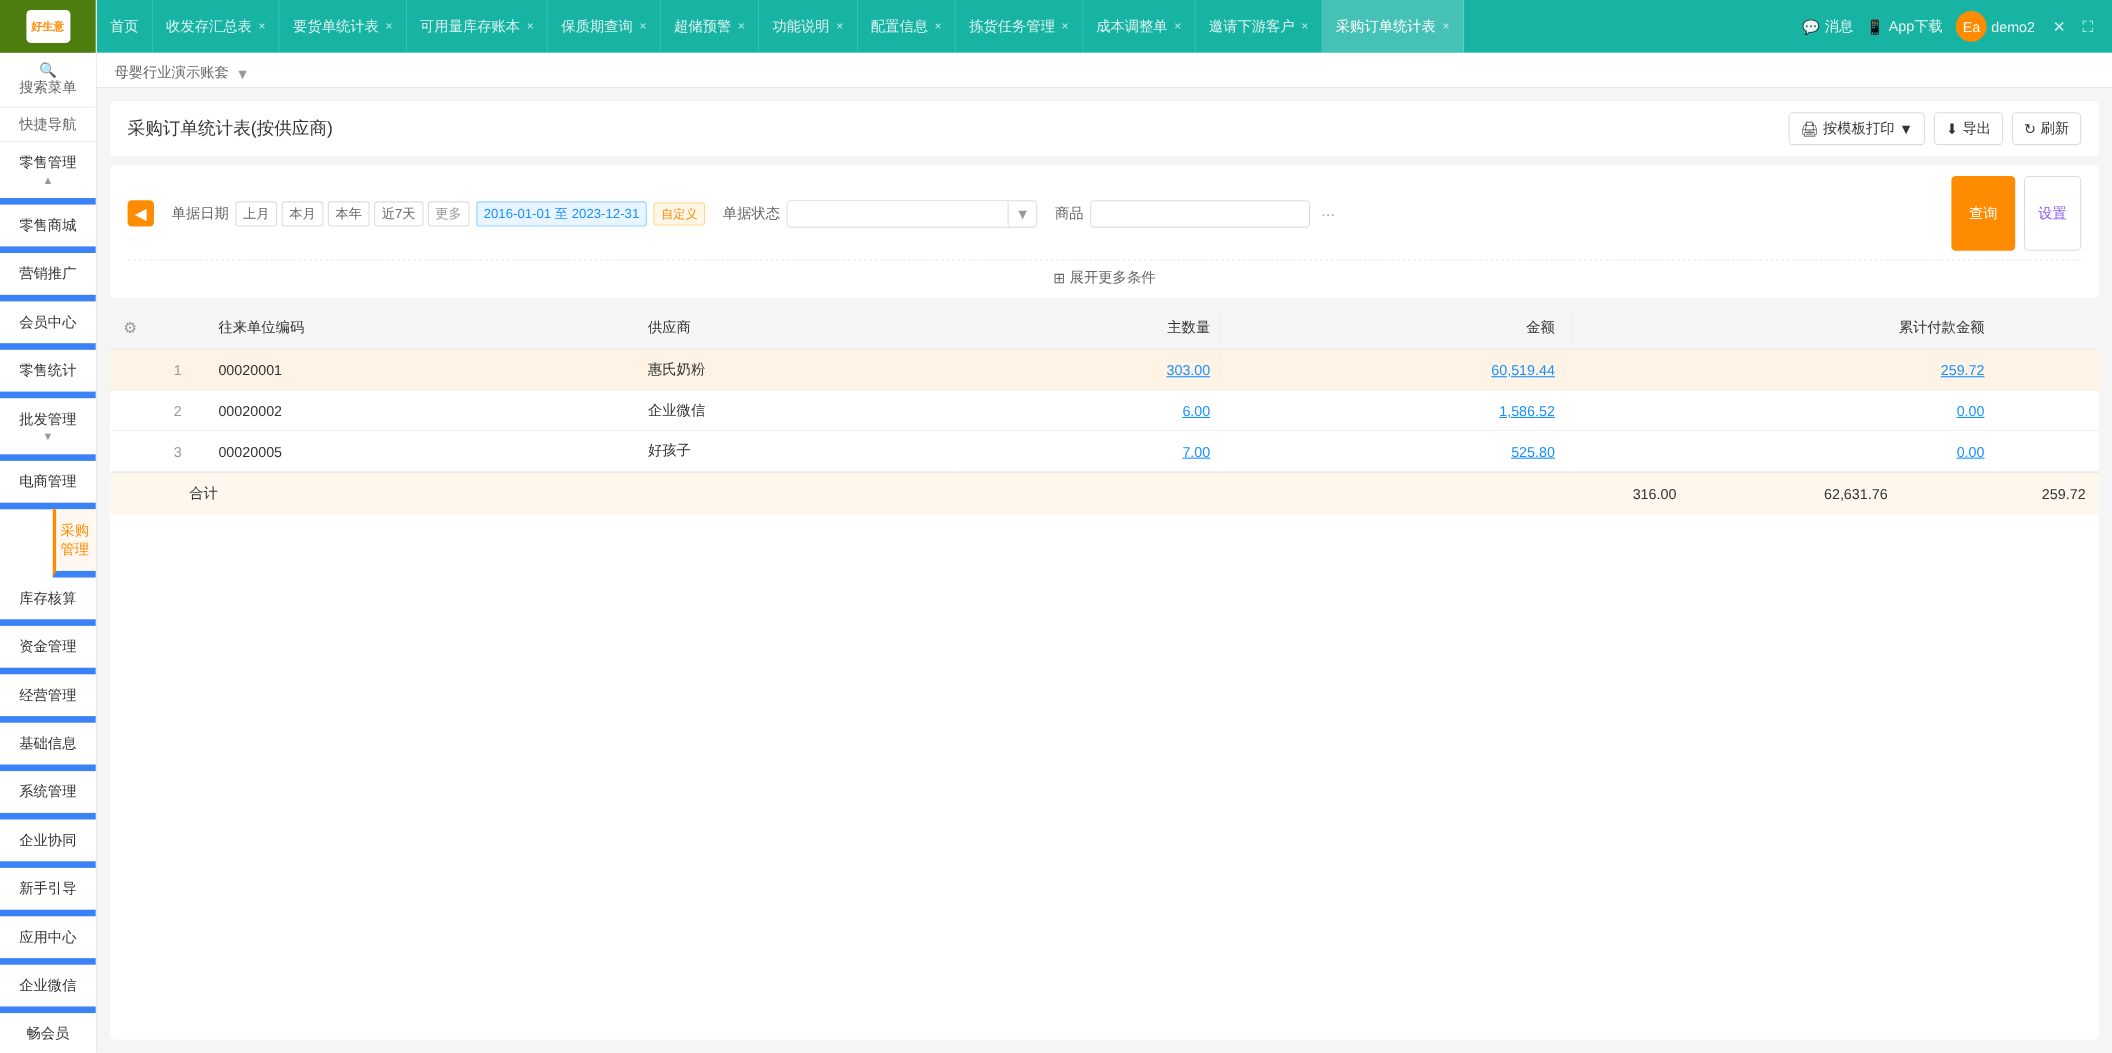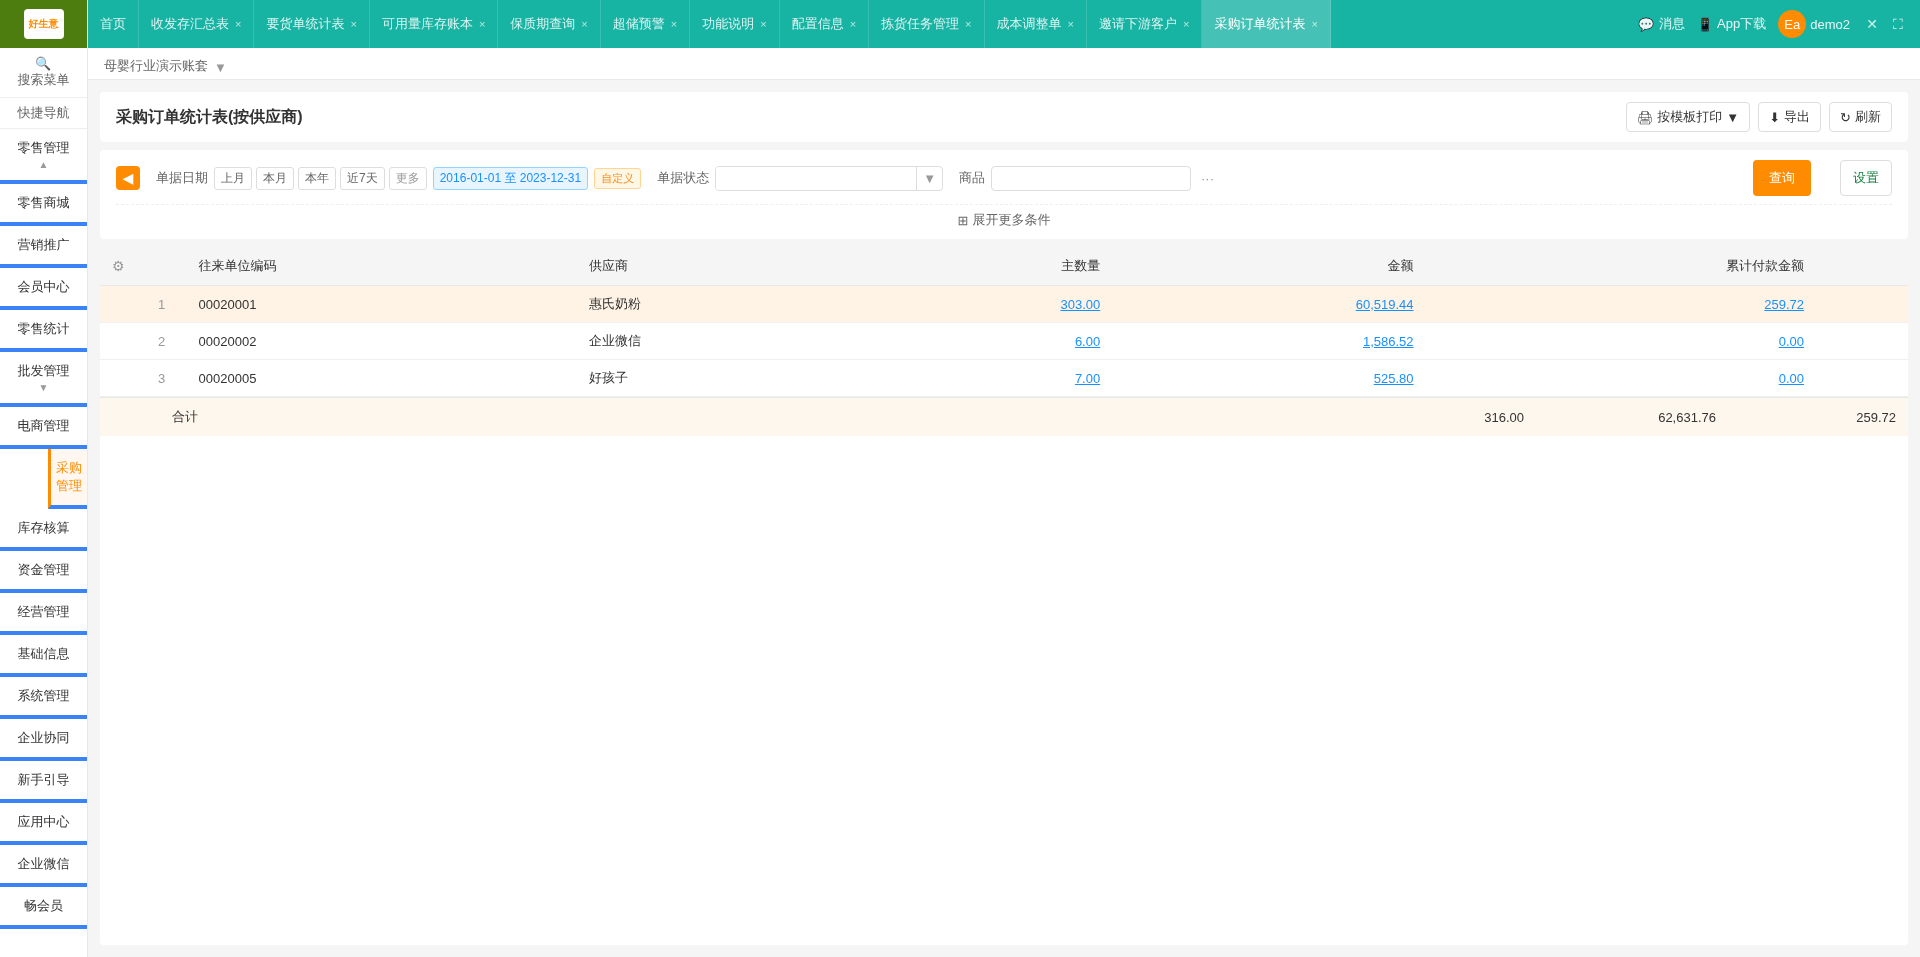--- a/index.html
+++ b/index.html
@@ -171,7 +171,7 @@
       padding: 10px 16px;
       border-radius: 4px;
     }
-    .page-title { font-size: 16px; font-weight: bold; color: #333; }
+    .page-title { font-size: 16px; font-weight: normal; color: #333; }
     .page-actions { display: flex; align-items: center; gap: 8px; }
     .btn-template {
       display: flex;

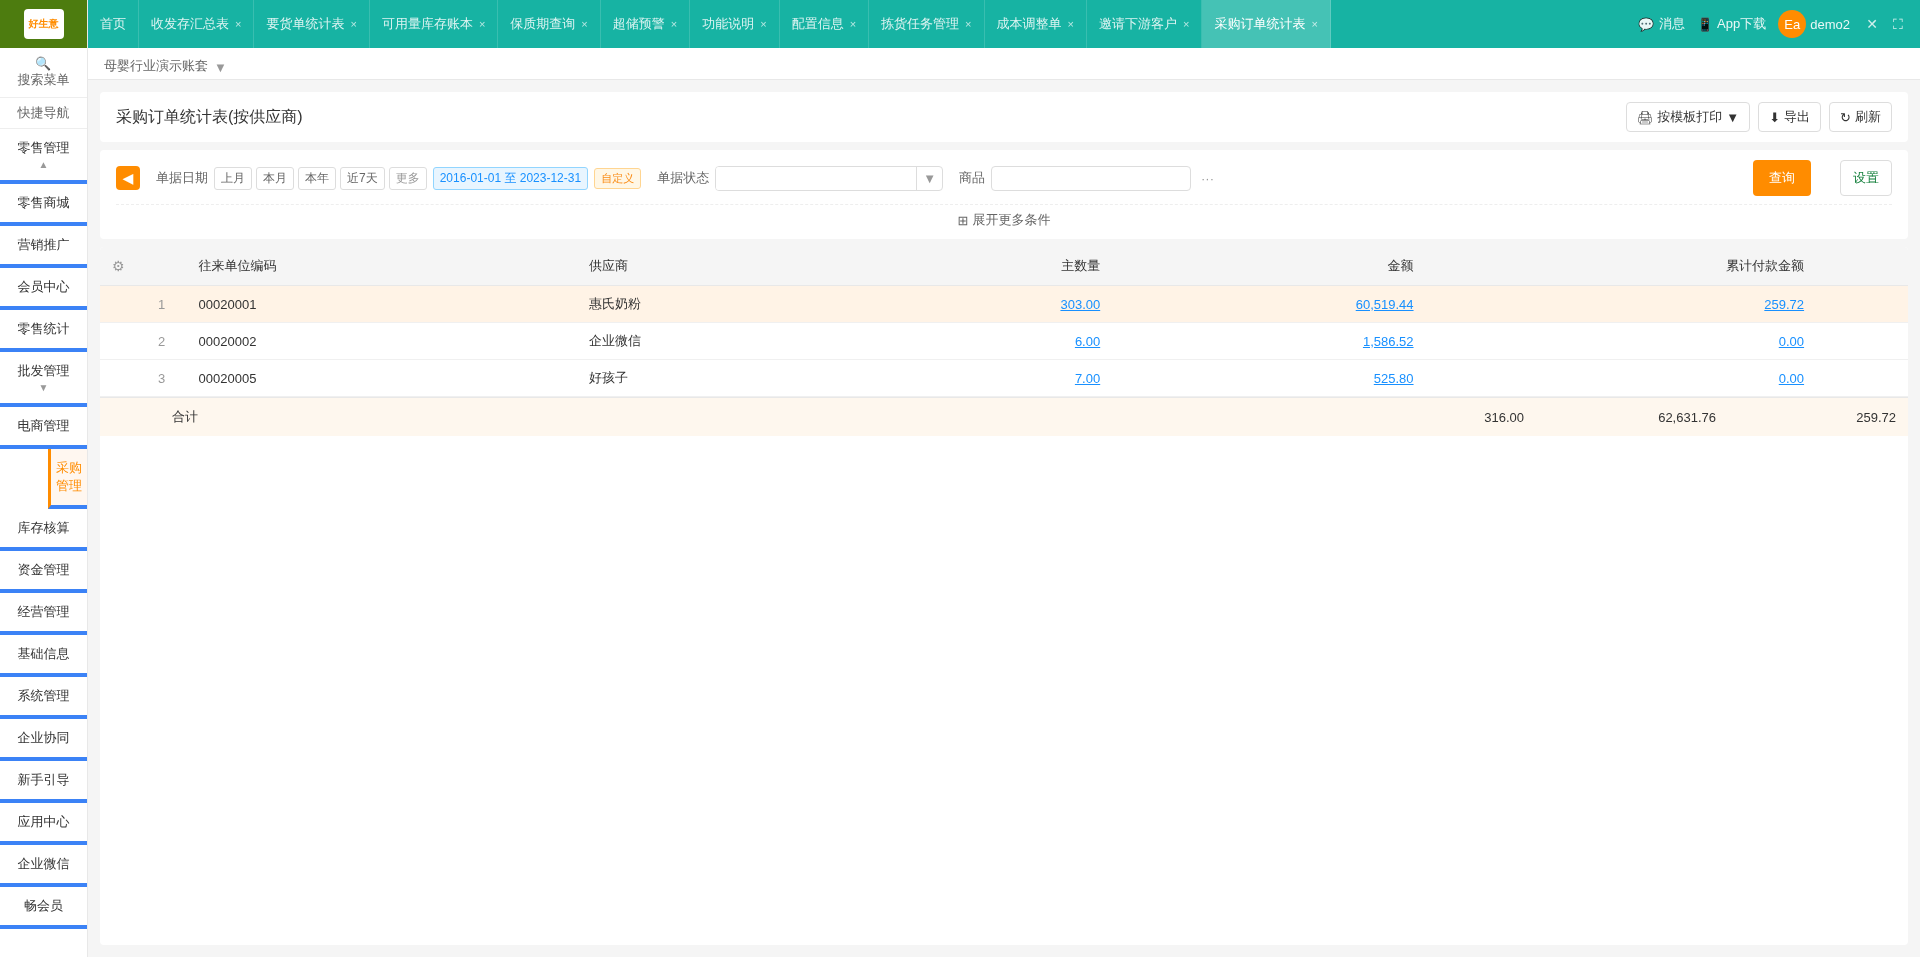--- a/index.html
+++ b/index.html
@@ -54,11 +54,11 @@
     }
     .sidebar-item {
       padding: 10px 4px;
-      text-align: center;
+      text-align: left;
       font-size: 12px;
       color: #333;
       cursor: pointer;
-      border-bottom: 4px solid #3b82f6;
+      border-bottom: 6px solid #3b82f6;
       display: flex;
       flex-direction: column;
       align-items: center;

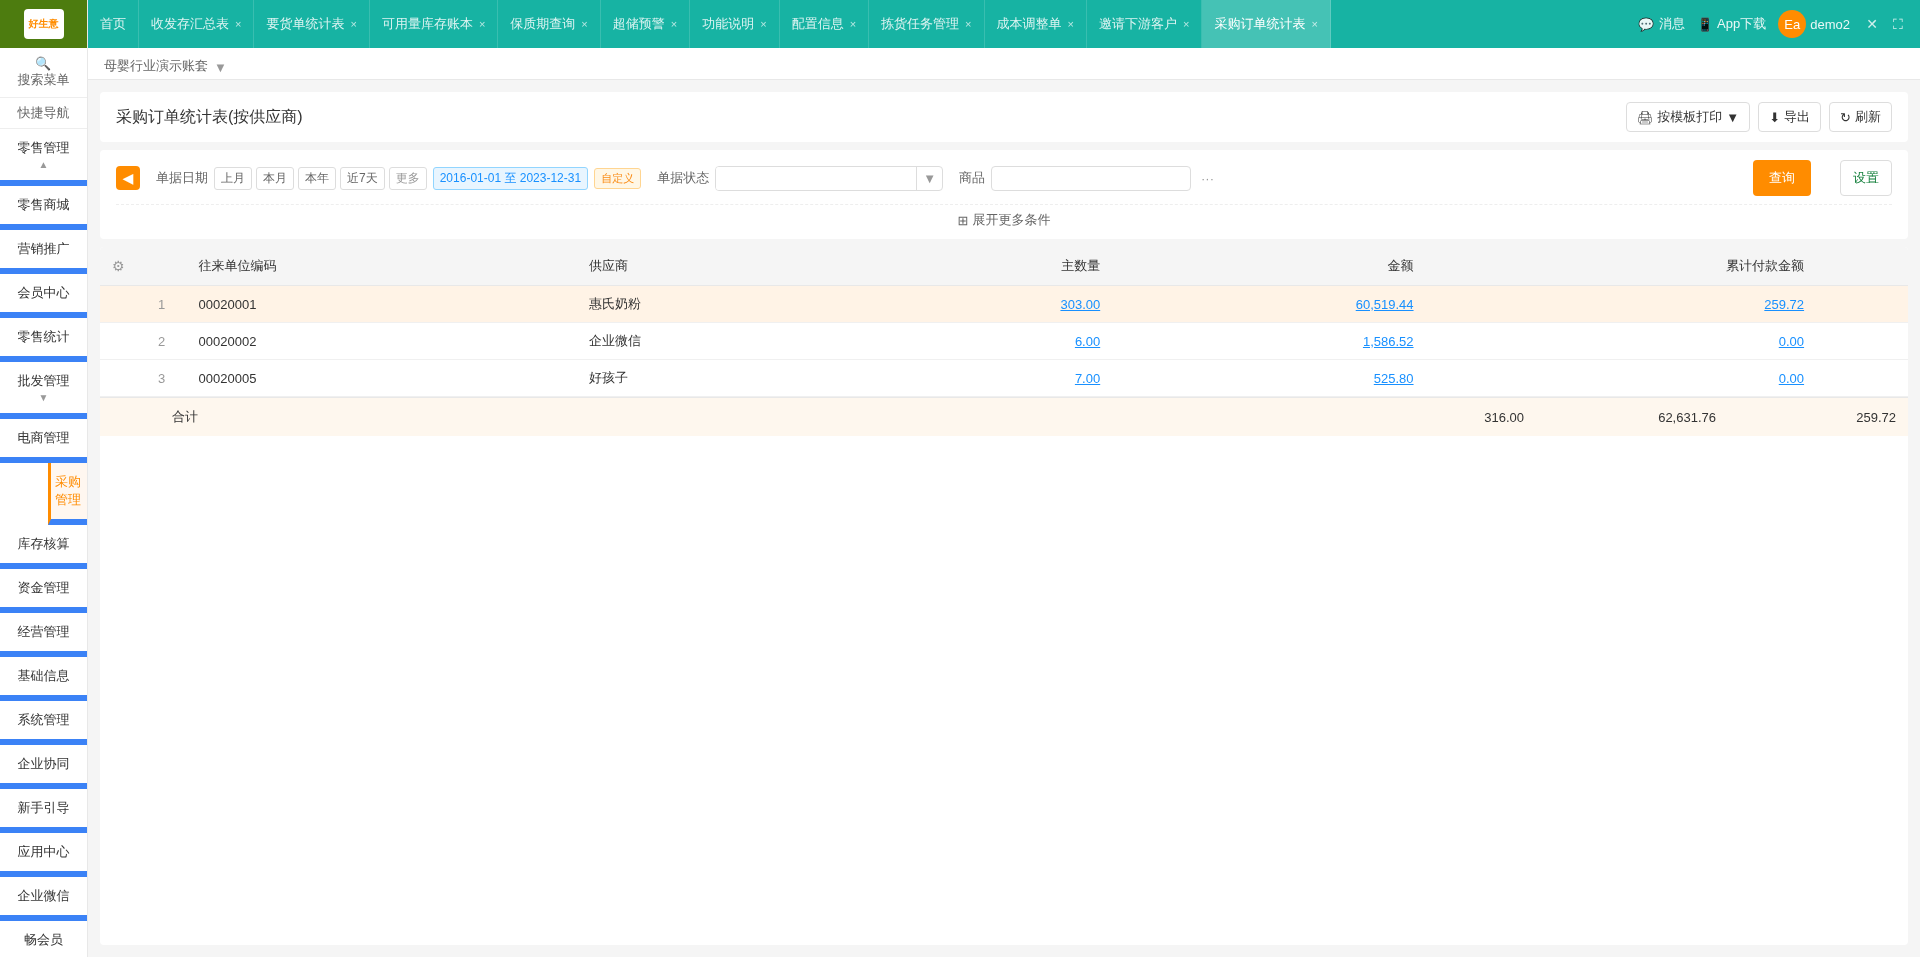--- a/index.html
+++ b/index.html
@@ -310,13 +310,12 @@
     }
     .btn-settings {
       background: #fff;
-      color: #15803d;
+      color: #8b5cf6;
       border: 1px solid #ddd;
       border-radius: 4px;
-      padding: 8px 12px;
-      cursor: pointer;
-      font-size: 13px;
-      margin-left: 21px;
+      padding: 24px 12px;
+      cursor: pointer;
+      font-size: 13px;
     }
     .expand-more-row {
       display: flex;

